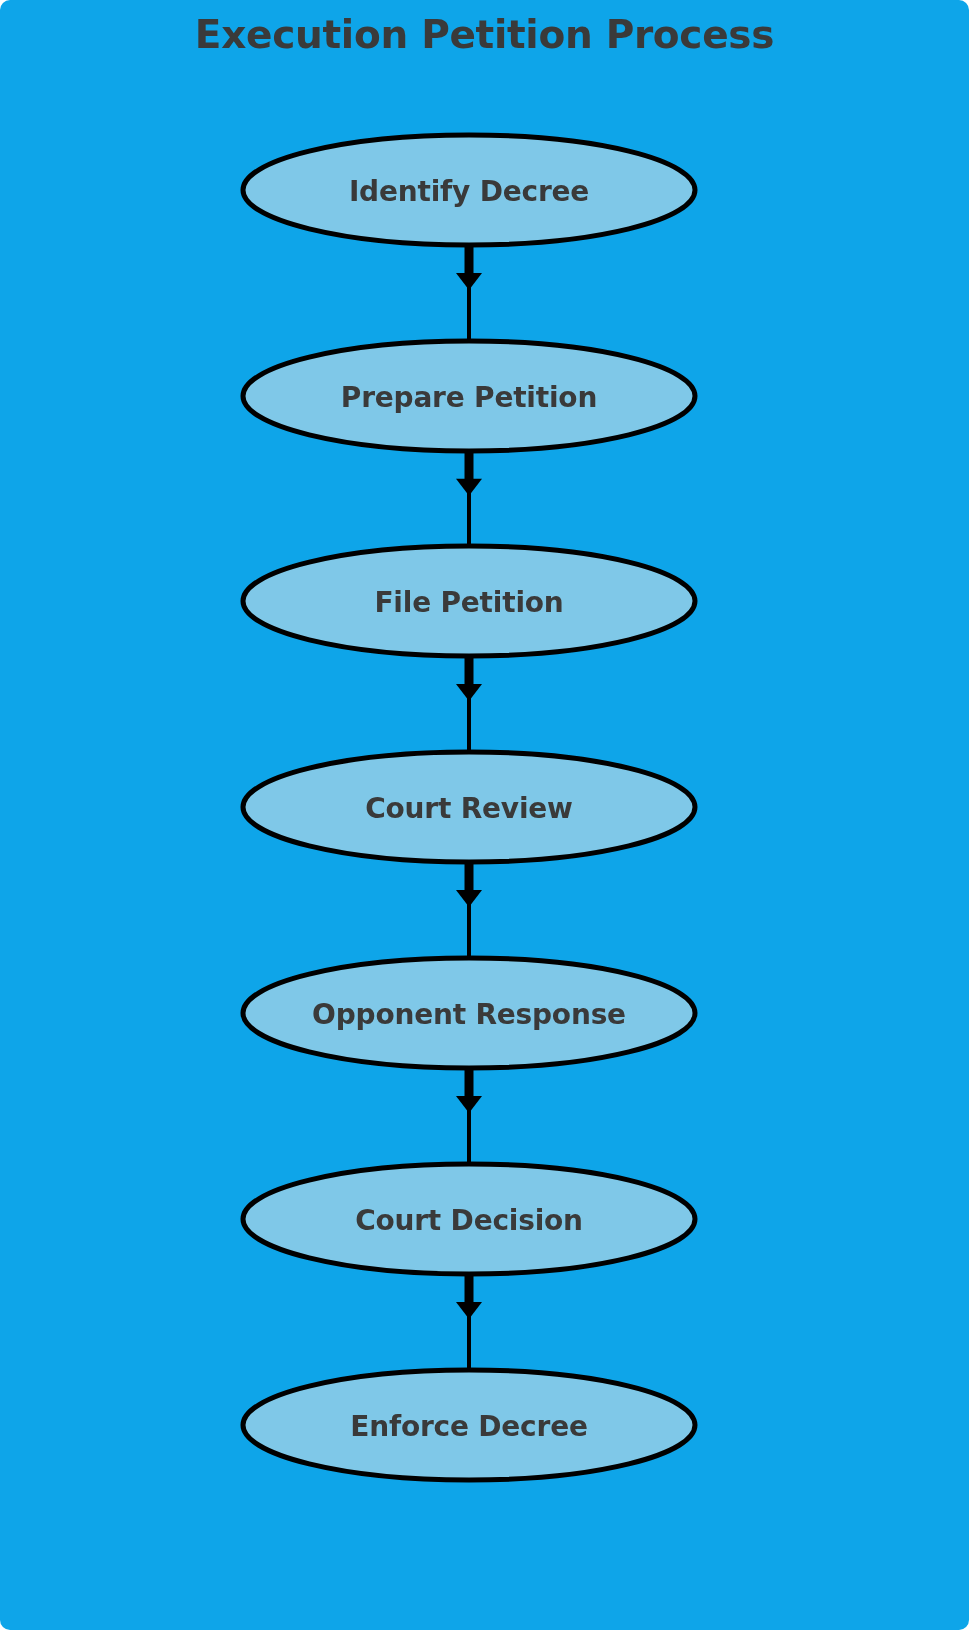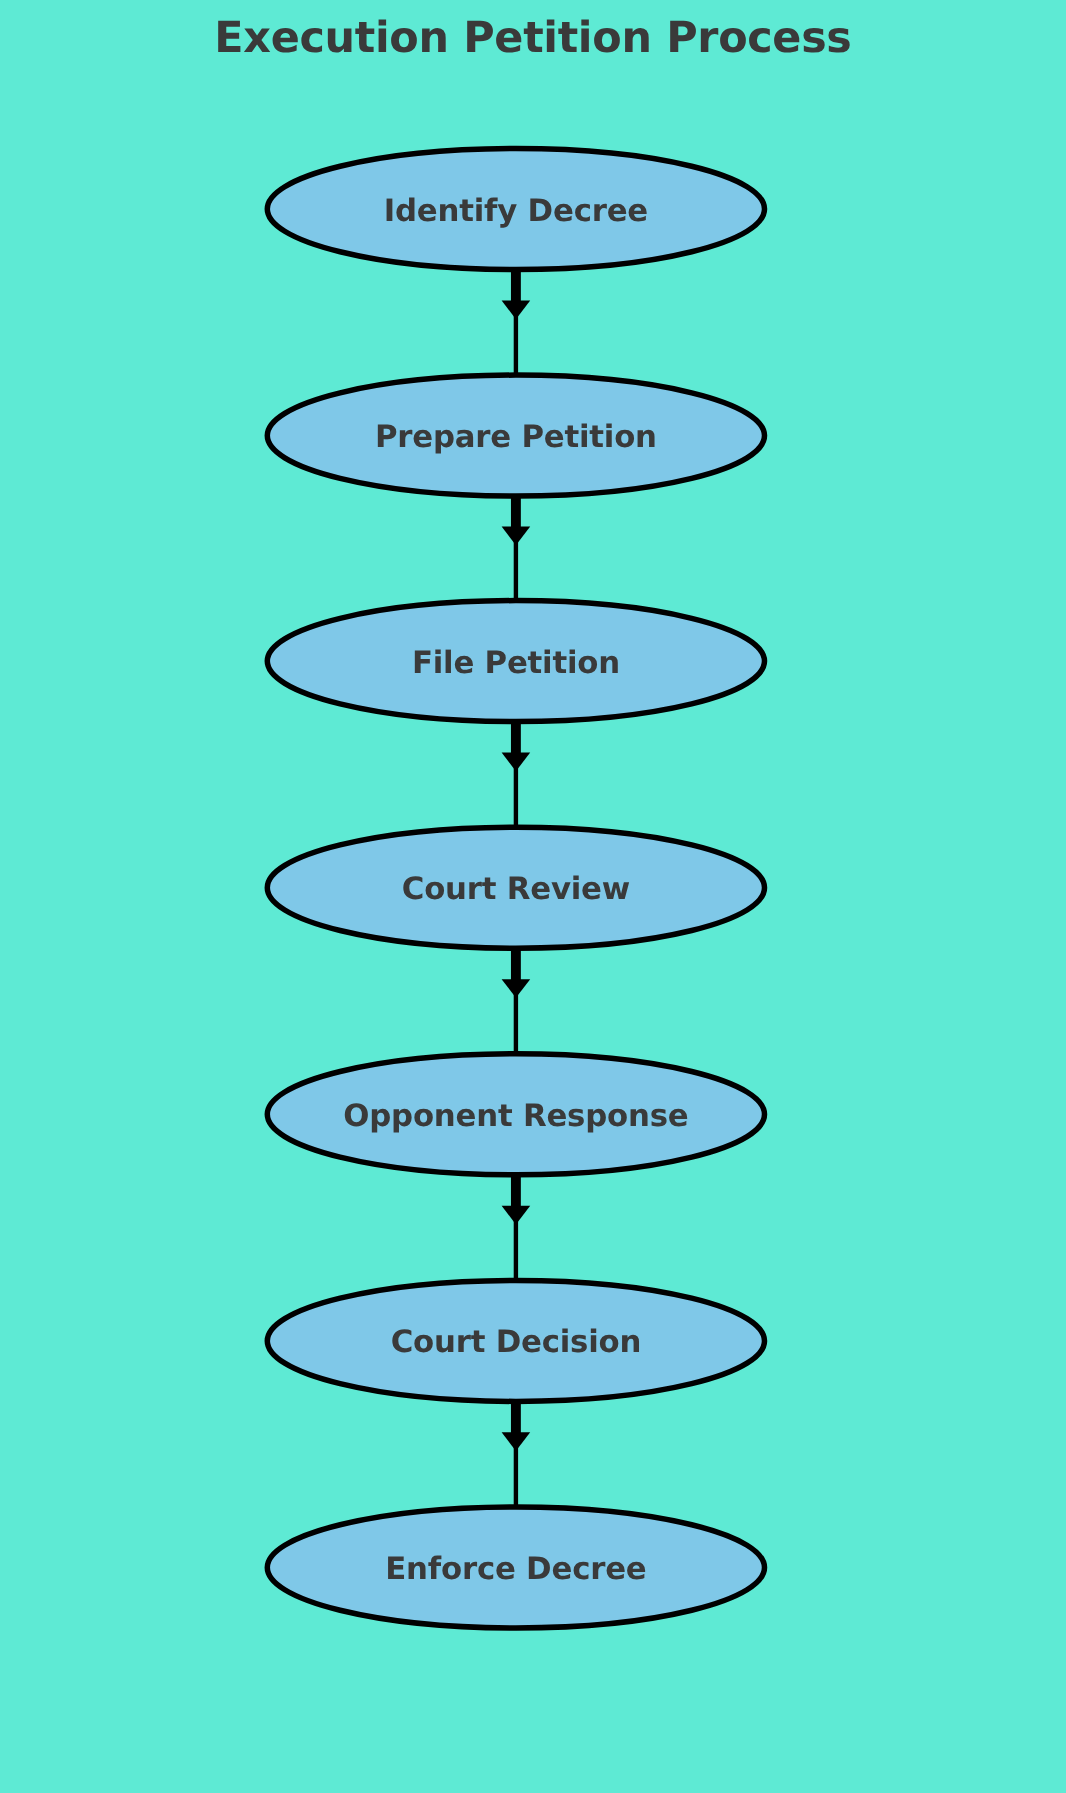--- a/index.html
+++ b/index.html
@@ -18,7 +18,8 @@
     position: relative;
     width: 969px;
     height: 1630px;
-    background: #5eead4;
+    background: #0ea5e9;
+    border-radius: 10px;
   }
   #diagram-title {
     position: absolute;

